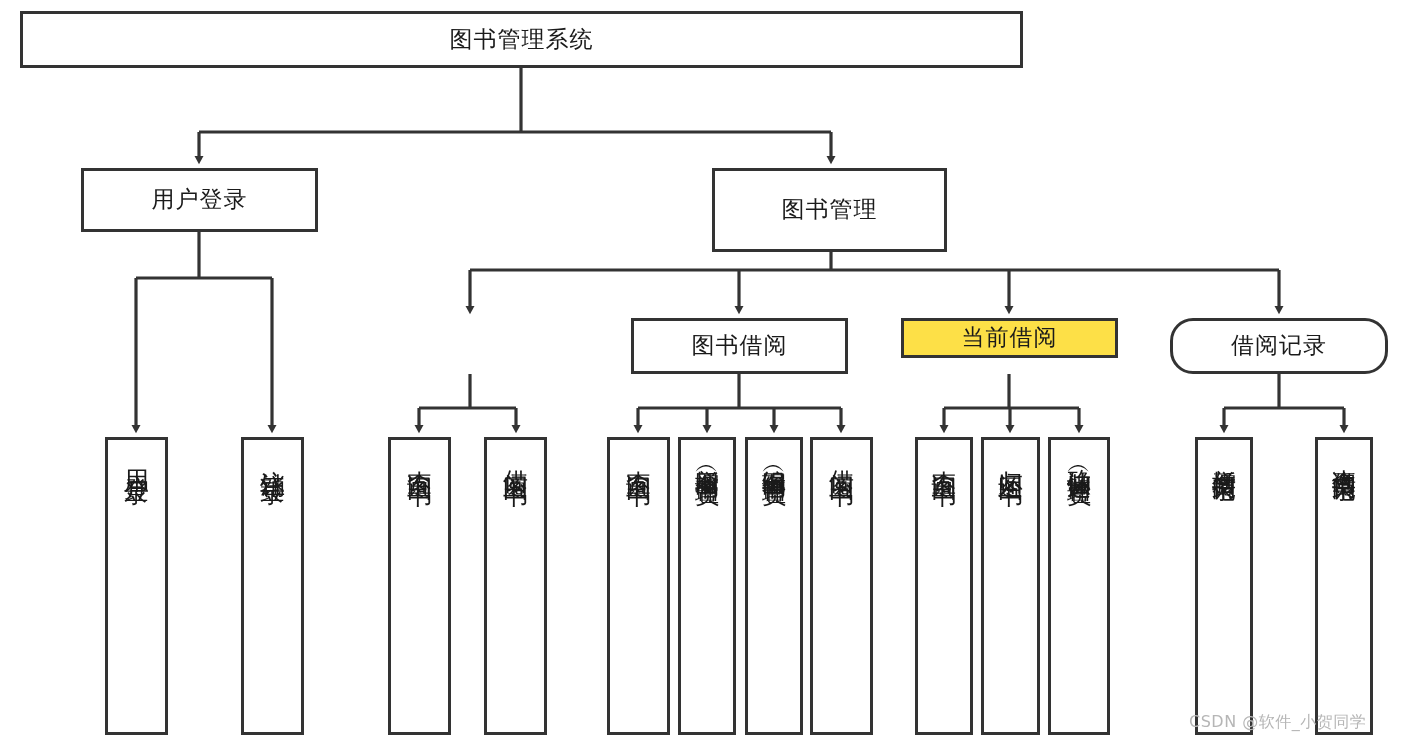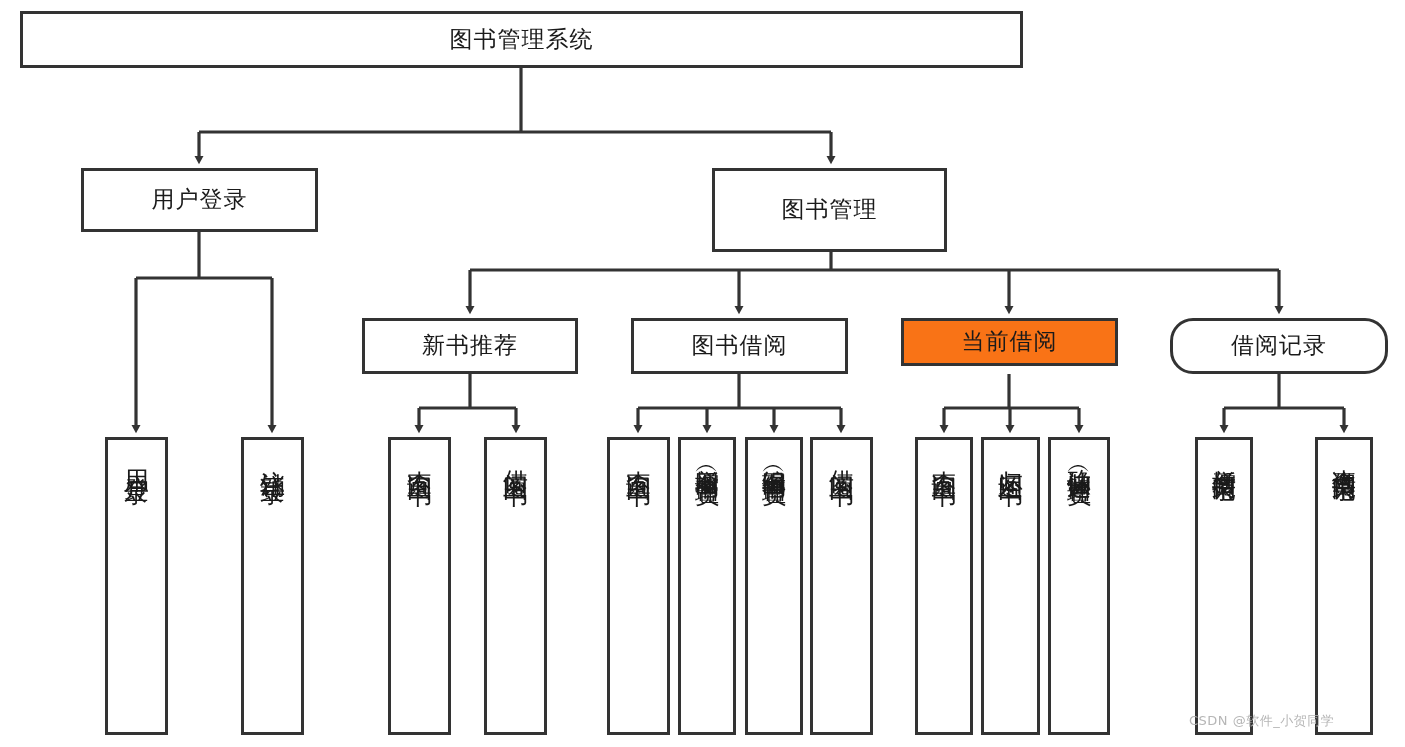--- a/index.html
+++ b/index.html
@@ -147,9 +147,6 @@
     <span class="node-label">图书管理</span>
   </div>
 
-  <div class="node horiz" id="node-l3-0" style="left: 362px; top: 318px; width: 216px; height: 56px; border-color: rgb(51, 51, 51); background: rgb(255, 255, 255); color: rgb(26, 26, 26);">
-    <span class="node-label">新书推荐</span>
-  </div>
   <div class="node horiz" id="node-l3-1" style="left: 631px; top: 318px; width: 217px; height: 56px; border-color: rgb(51, 51, 51); background: rgb(255, 255, 255); color: rgb(26, 26, 26);">
     <span class="node-label">图书借阅</span>
   </div>

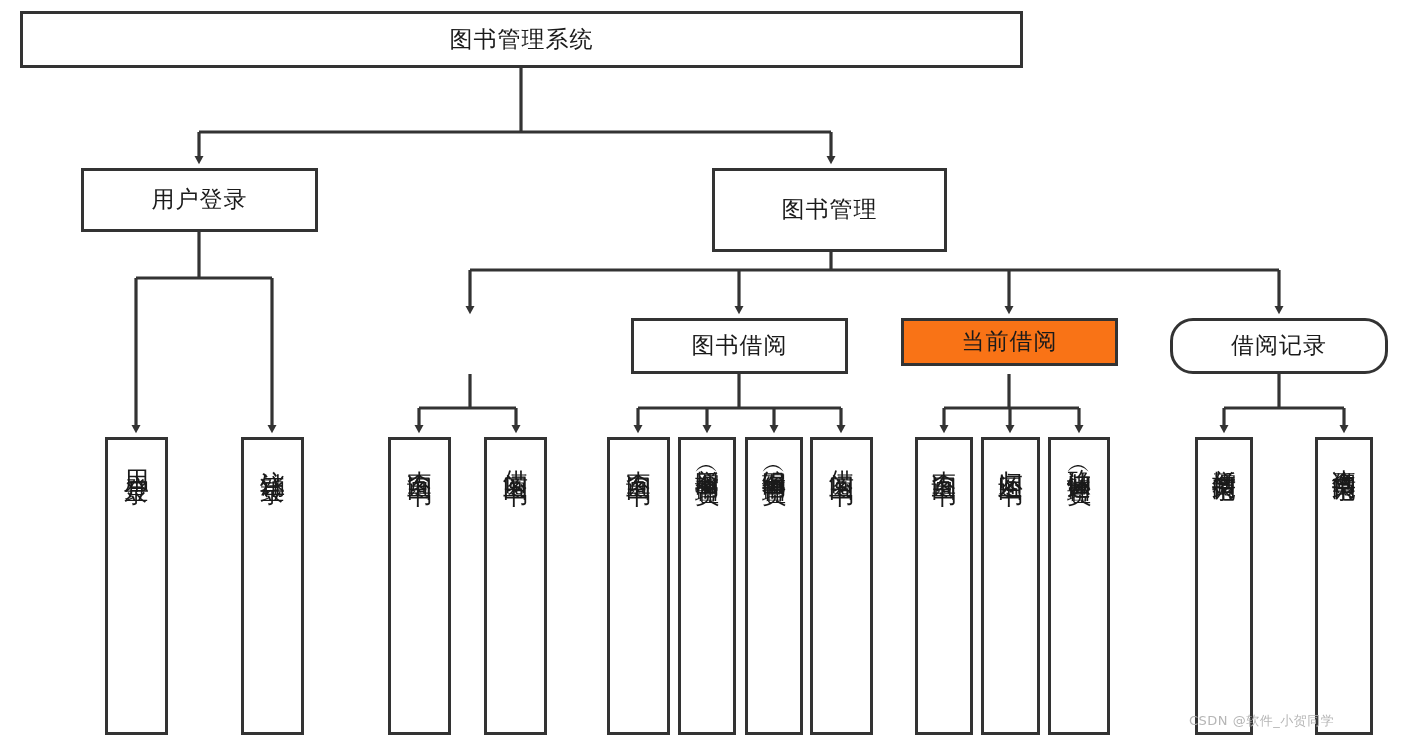--- a/index.html
+++ b/index.html
@@ -150,7 +150,7 @@
   <div class="node horiz" id="node-l3-1" style="left: 631px; top: 318px; width: 217px; height: 56px; border-color: rgb(51, 51, 51); background: rgb(255, 255, 255); color: rgb(26, 26, 26);">
     <span class="node-label">图书借阅</span>
   </div>
-  <div class="node horiz" id="node-l3-2" style="left: 901px; top: 318px; width: 217px; height: 48px; border-color: rgb(51, 51, 51); background: #f97316; color: rgb(26, 26, 26);">
+  <div class="node horiz" id="node-l3-2" style="left: 901px; top: 318px; width: 217px; height: 40px; border-color: rgb(51, 51, 51); background: #fde047; color: rgb(26, 26, 26);">
     <span class="node-label">当前借阅</span>
   </div>
   <div class="node horiz" id="node-l3-3" style="left: 1170px; top: 318px; width: 218px; height: 56px; border-color: rgb(51, 51, 51); background: rgb(255, 255, 255); color: rgb(26, 26, 26); border-radius: 23px;">

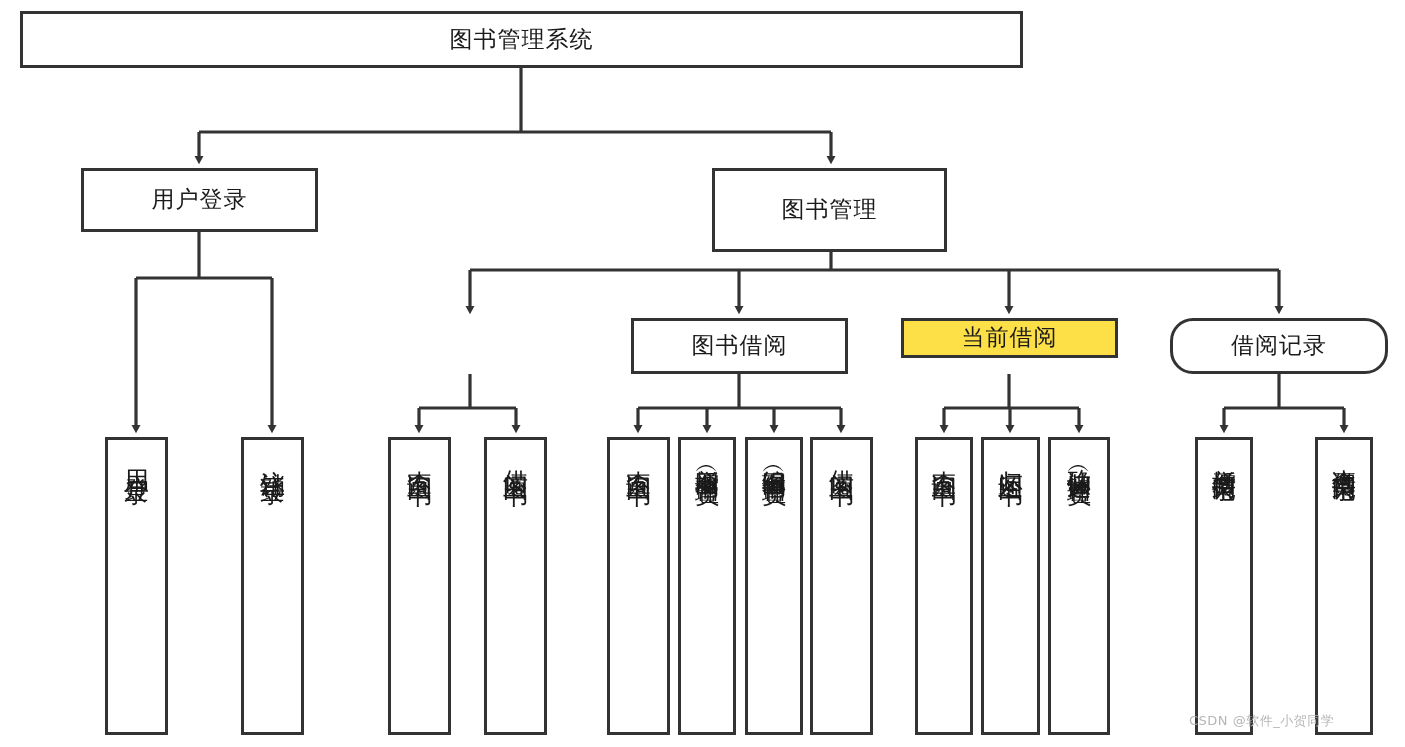--- a/index.html
+++ b/index.html
@@ -74,7 +74,7 @@
     position: absolute;
     left: 1189px;
     top: 712px;
-    font-size: 13px;
+    font-size: 16px;
     color: #b6b6b6;
     letter-spacing: 0.5px;
     white-space: nowrap;

